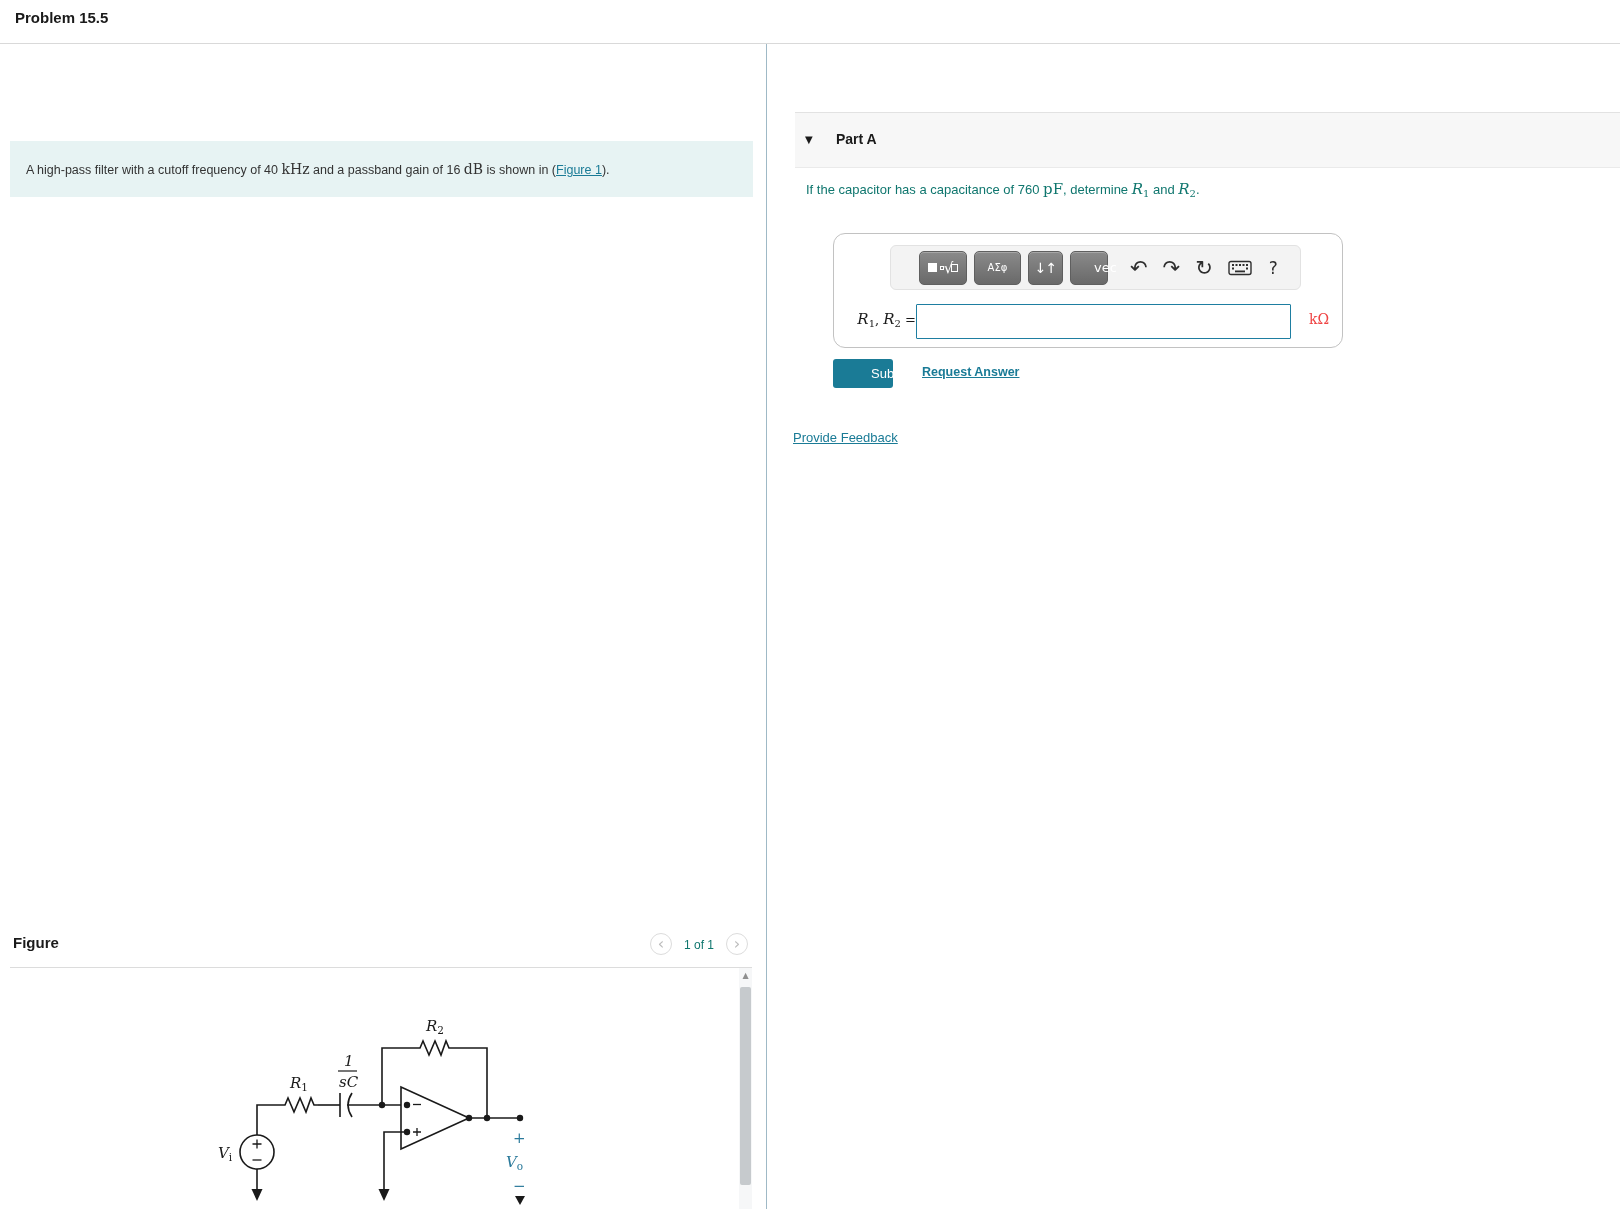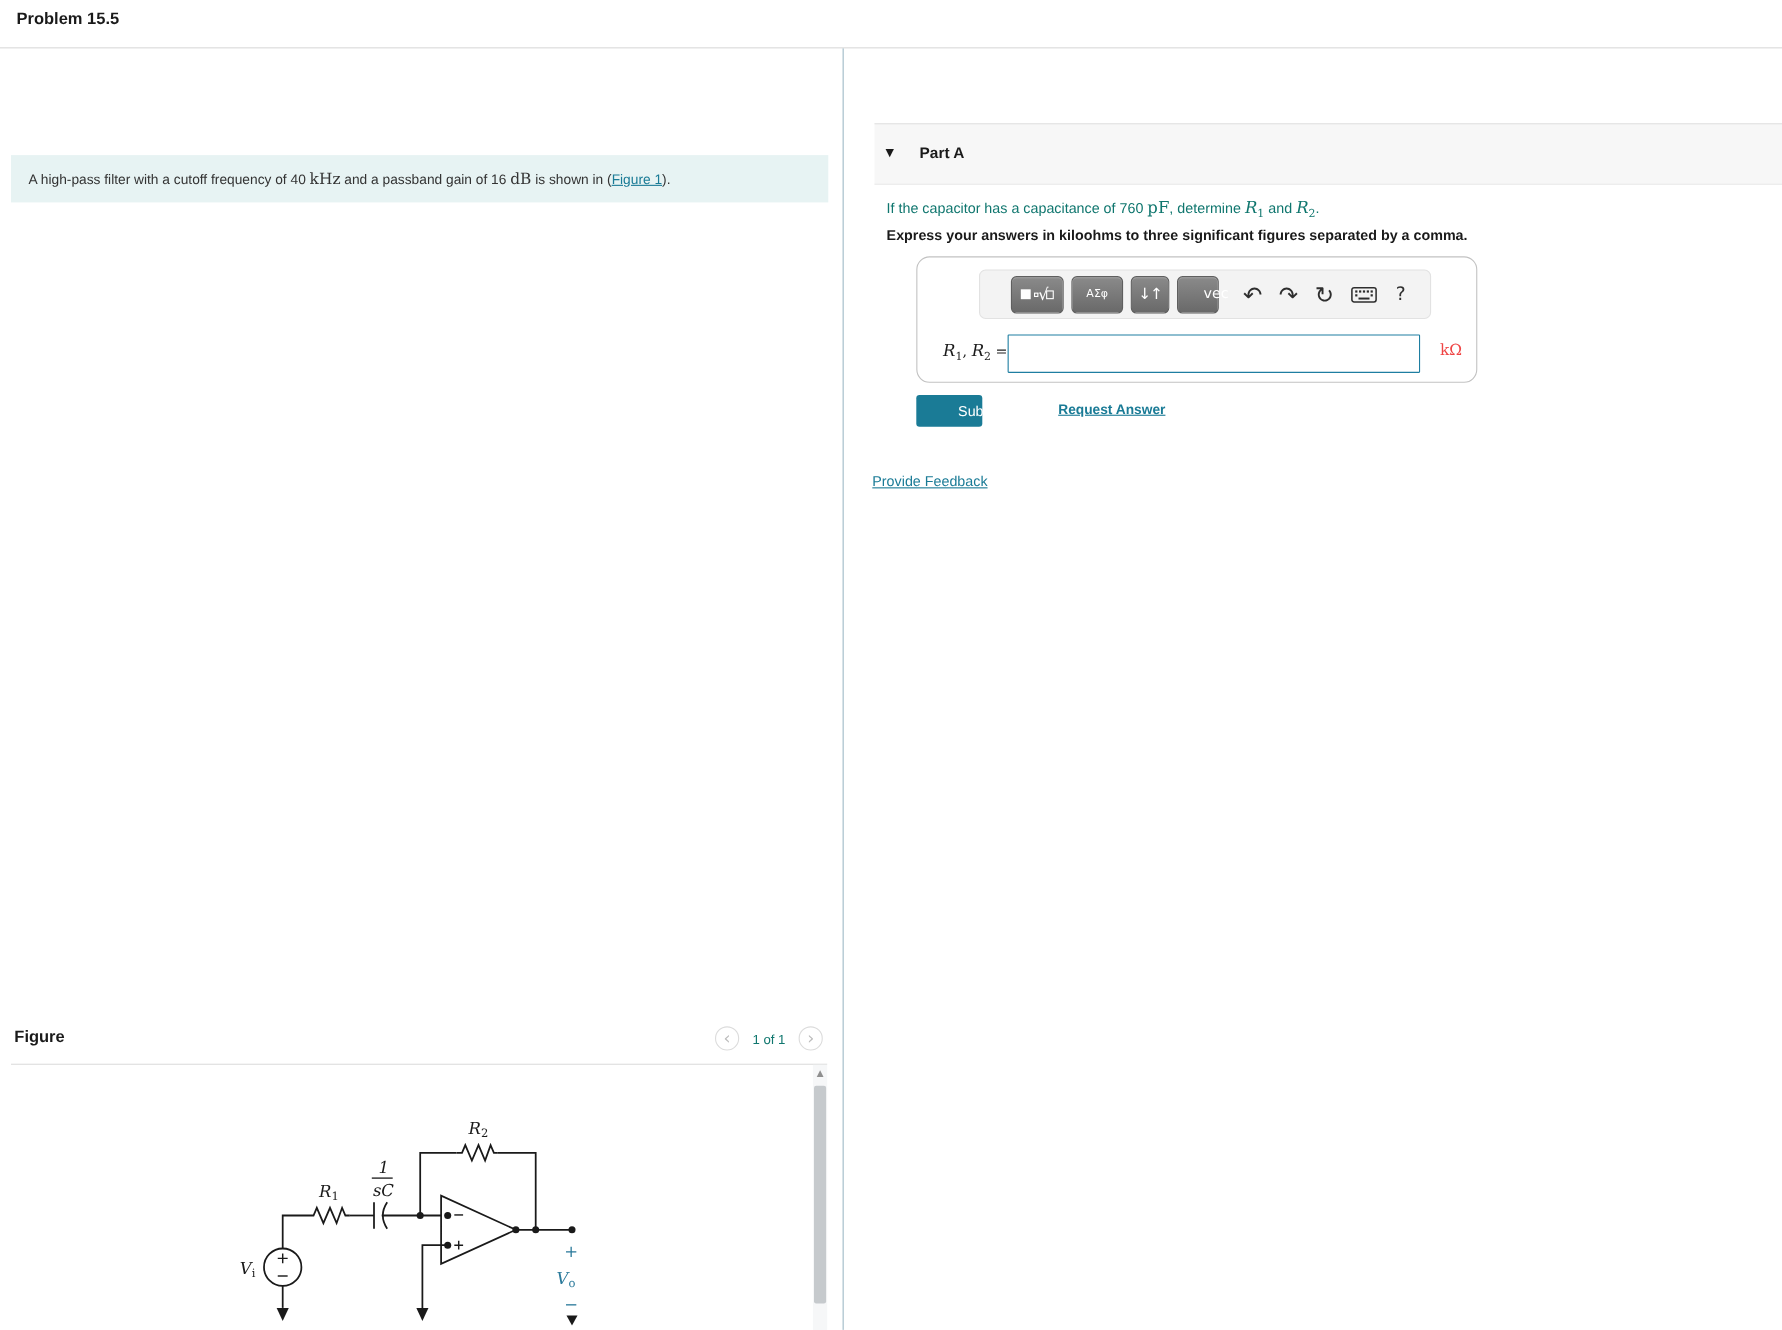--- a/index.html
+++ b/index.html
@@ -15,7 +15,7 @@
   .v-divider{position:absolute;left:766px;top:44px;width:1px;height:1165px;background:#9fb9c6;}
 
   
-  .statement-box{position:absolute;left:10px;top:141px;width:743px;height:43px;
+  .statement-box{position:absolute;left:10px;top:141px;width:743px;height:56px;
                  background:#e7f3f3;display:flex;align-items:center;padding-left:16px;
                  font-size:12.5px;color:#333;}
   .math{font-family:"DejaVu Serif","Liberation Serif",serif;}

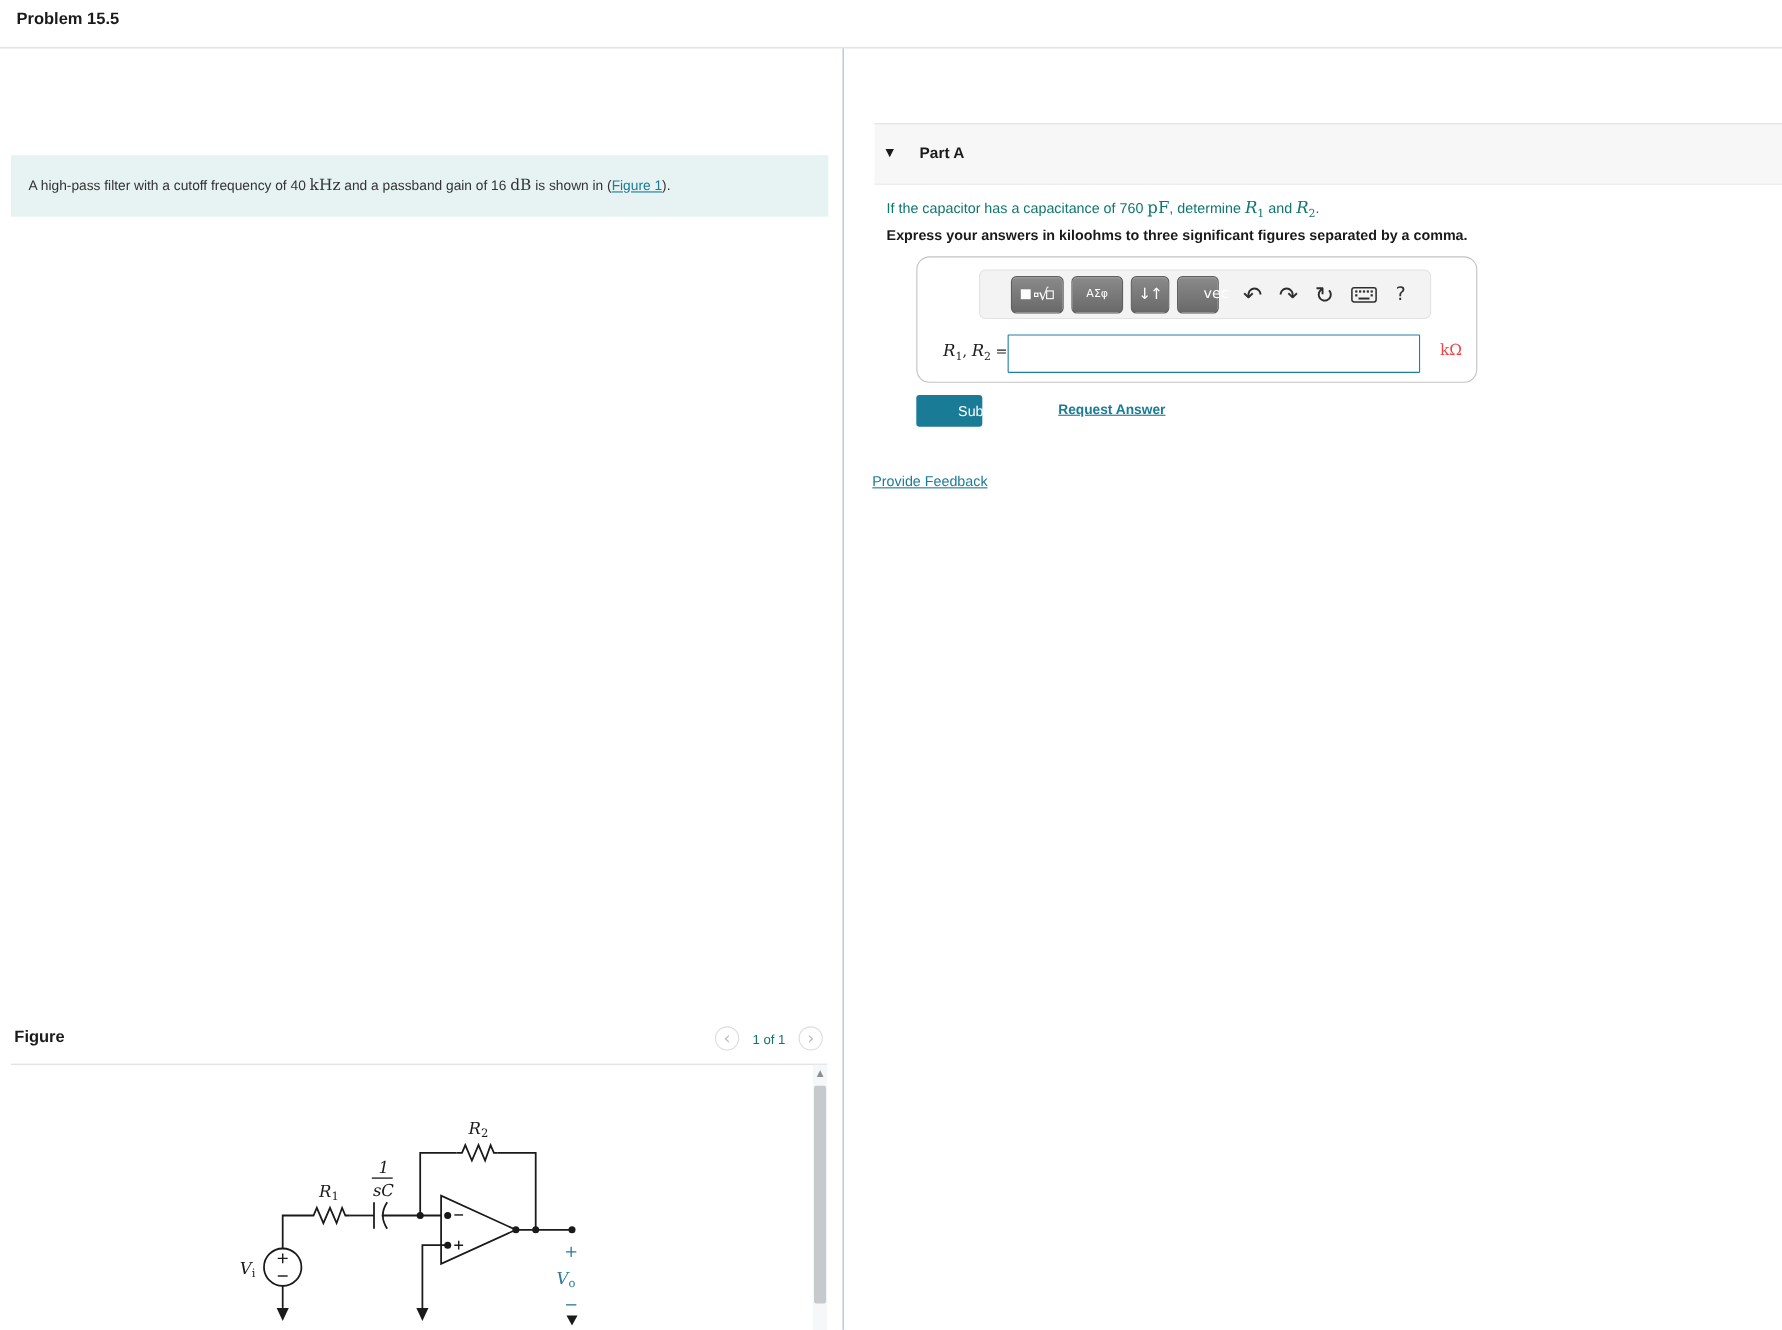--- a/index.html
+++ b/index.html
@@ -115,7 +115,6 @@
   <div class="question-text" data-name="question-text">
     <span data-name="question-segment">If the capacitor has a capacitance of 760 </span><span class="math" data-name="unit-pf">pF</span><span data-name="question-segment">, determine </span><span class="math"><i data-name="var-r1">R</i><sub class="msub" data-name="var-r1-sub">1</sub></span><span data-name="question-segment"> and </span><span class="math"><i data-name="var-r2">R</i><sub class="msub" data-name="var-r2-sub">2</sub></span><span data-name="question-segment">.</span>
   </div>
-  <div class="instruction-text" data-name="instruction-text">Express your answers in kiloohms to three significant figures separated by a comma.</div>
 
   <div class="answer-box" data-name="answer-box">
     <div class="math-toolbar" data-name="math-toolbar">

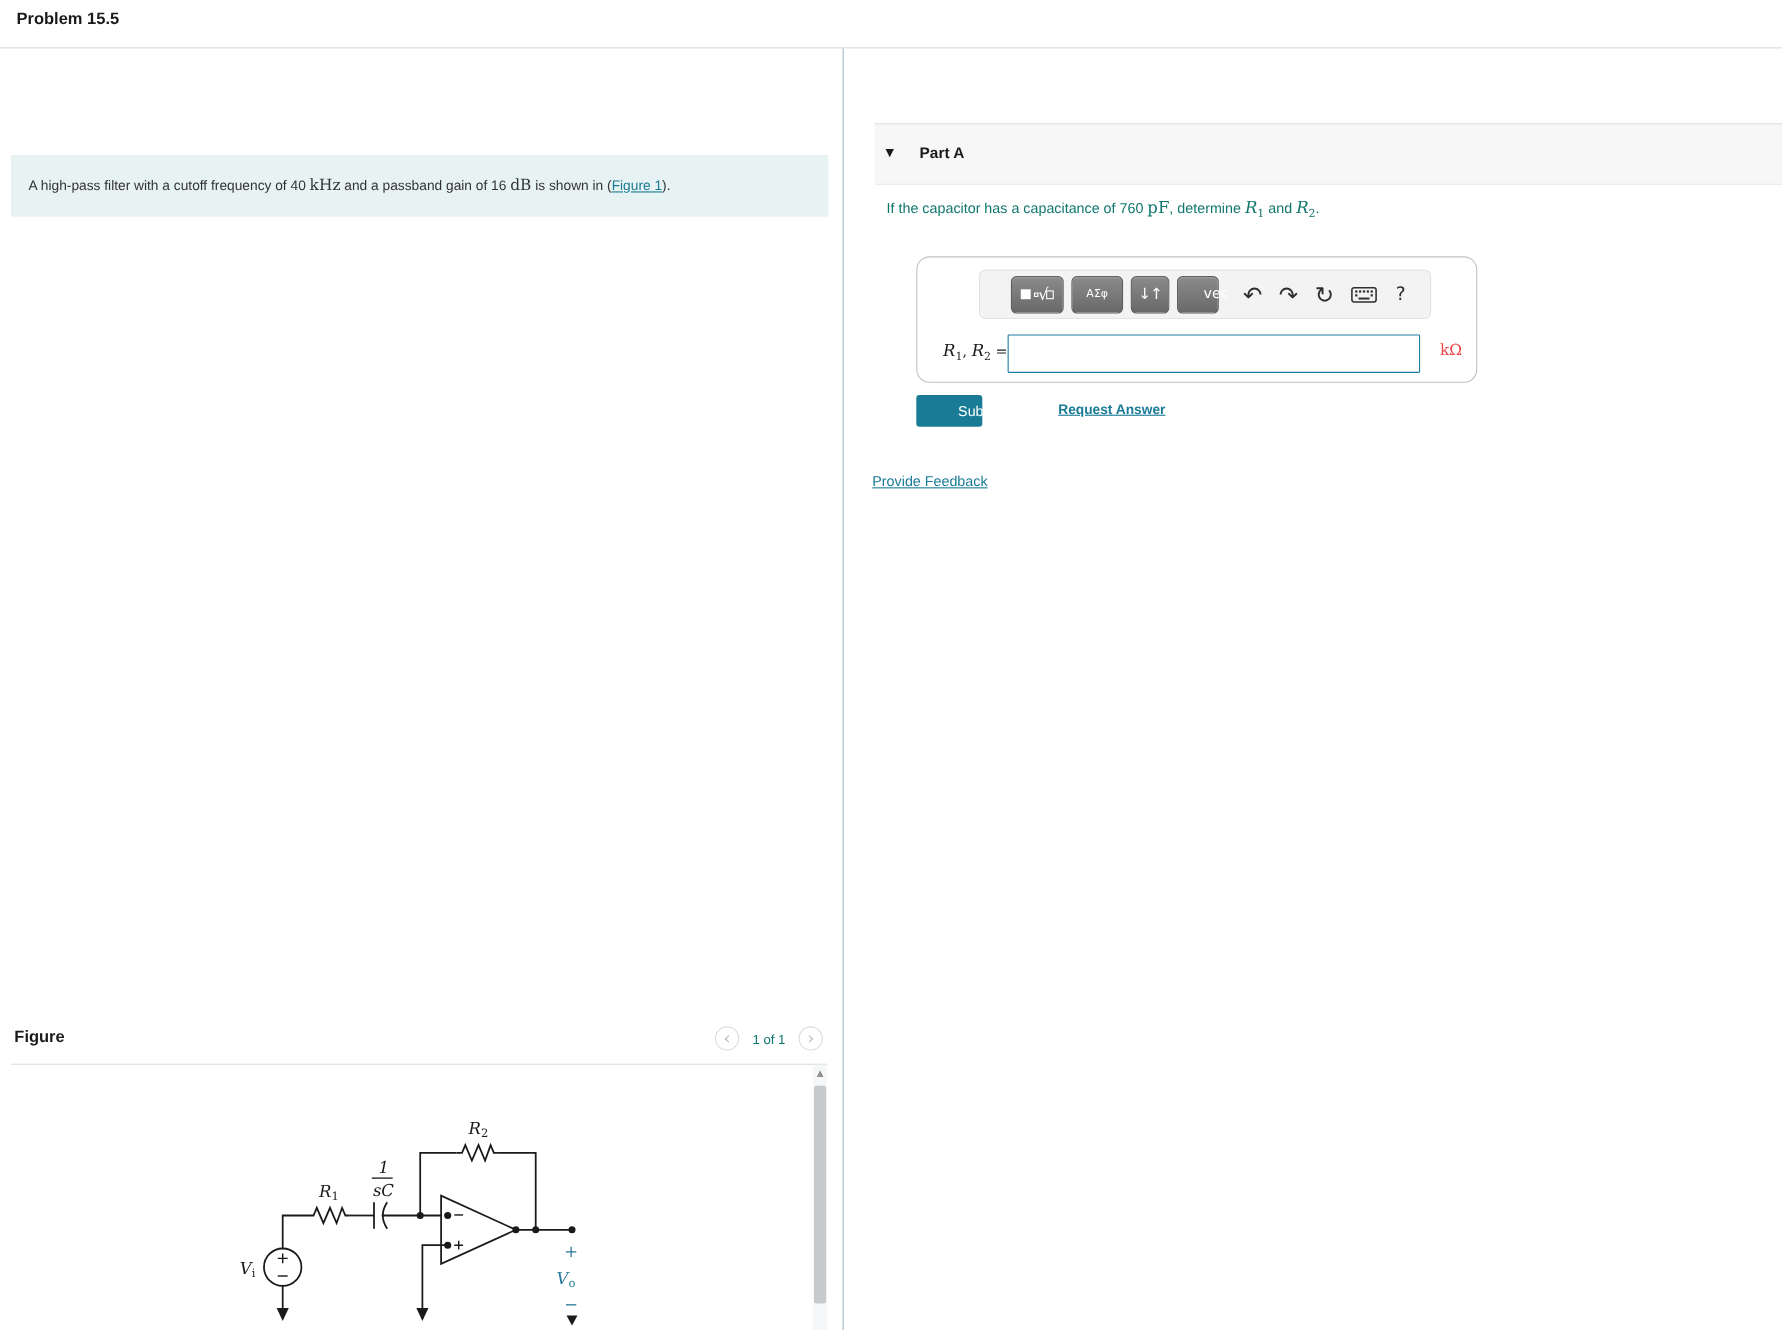--- a/index.html
+++ b/index.html
@@ -89,7 +89,7 @@
   .submit-button{position:absolute;left:833px;top:359px;width:60px;height:29px;background:#1a7b96;
                  color:#fff;border:none;border-radius:3px;font-size:13px;cursor:pointer;
                  font-family:"Liberation Sans",sans-serif;padding-left:38px;}
-  .request-answer{position:absolute;left:962px;top:365px;font-size:12.5px;font-weight:bold;}
+  .request-answer{position:absolute;left:922px;top:365px;font-size:12.5px;font-weight:bold;}
   .provide-feedback{position:absolute;left:793px;top:430px;font-size:13px;}
 </style>
 </head>

